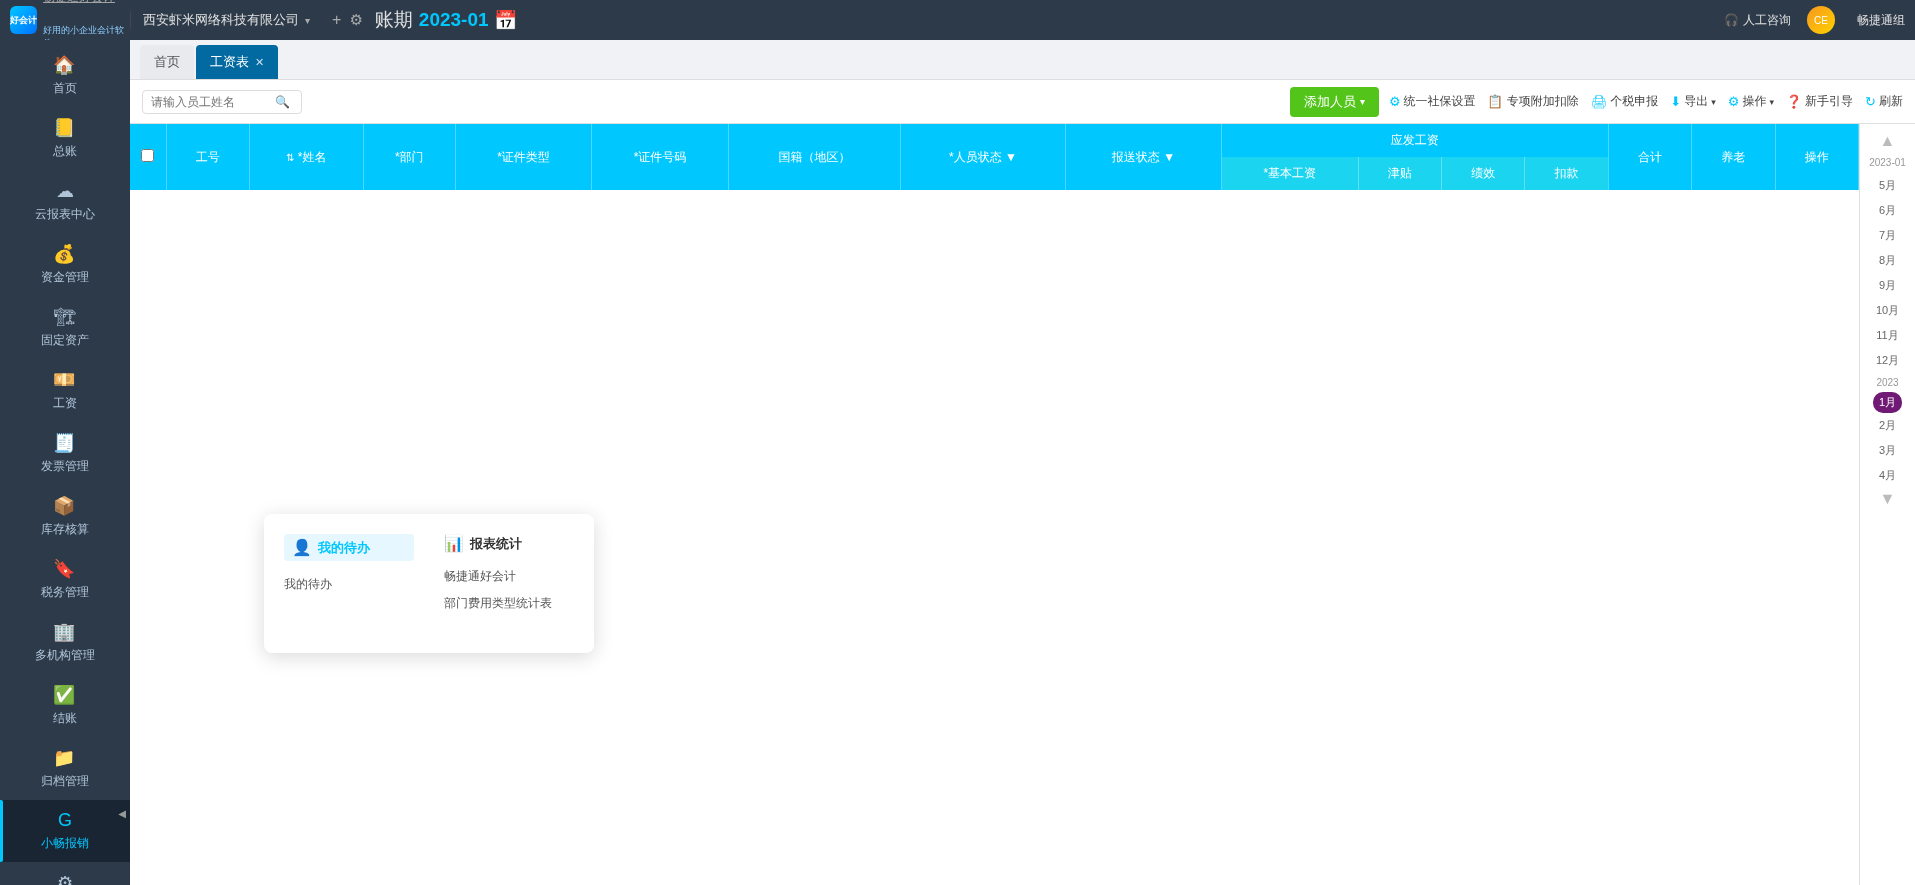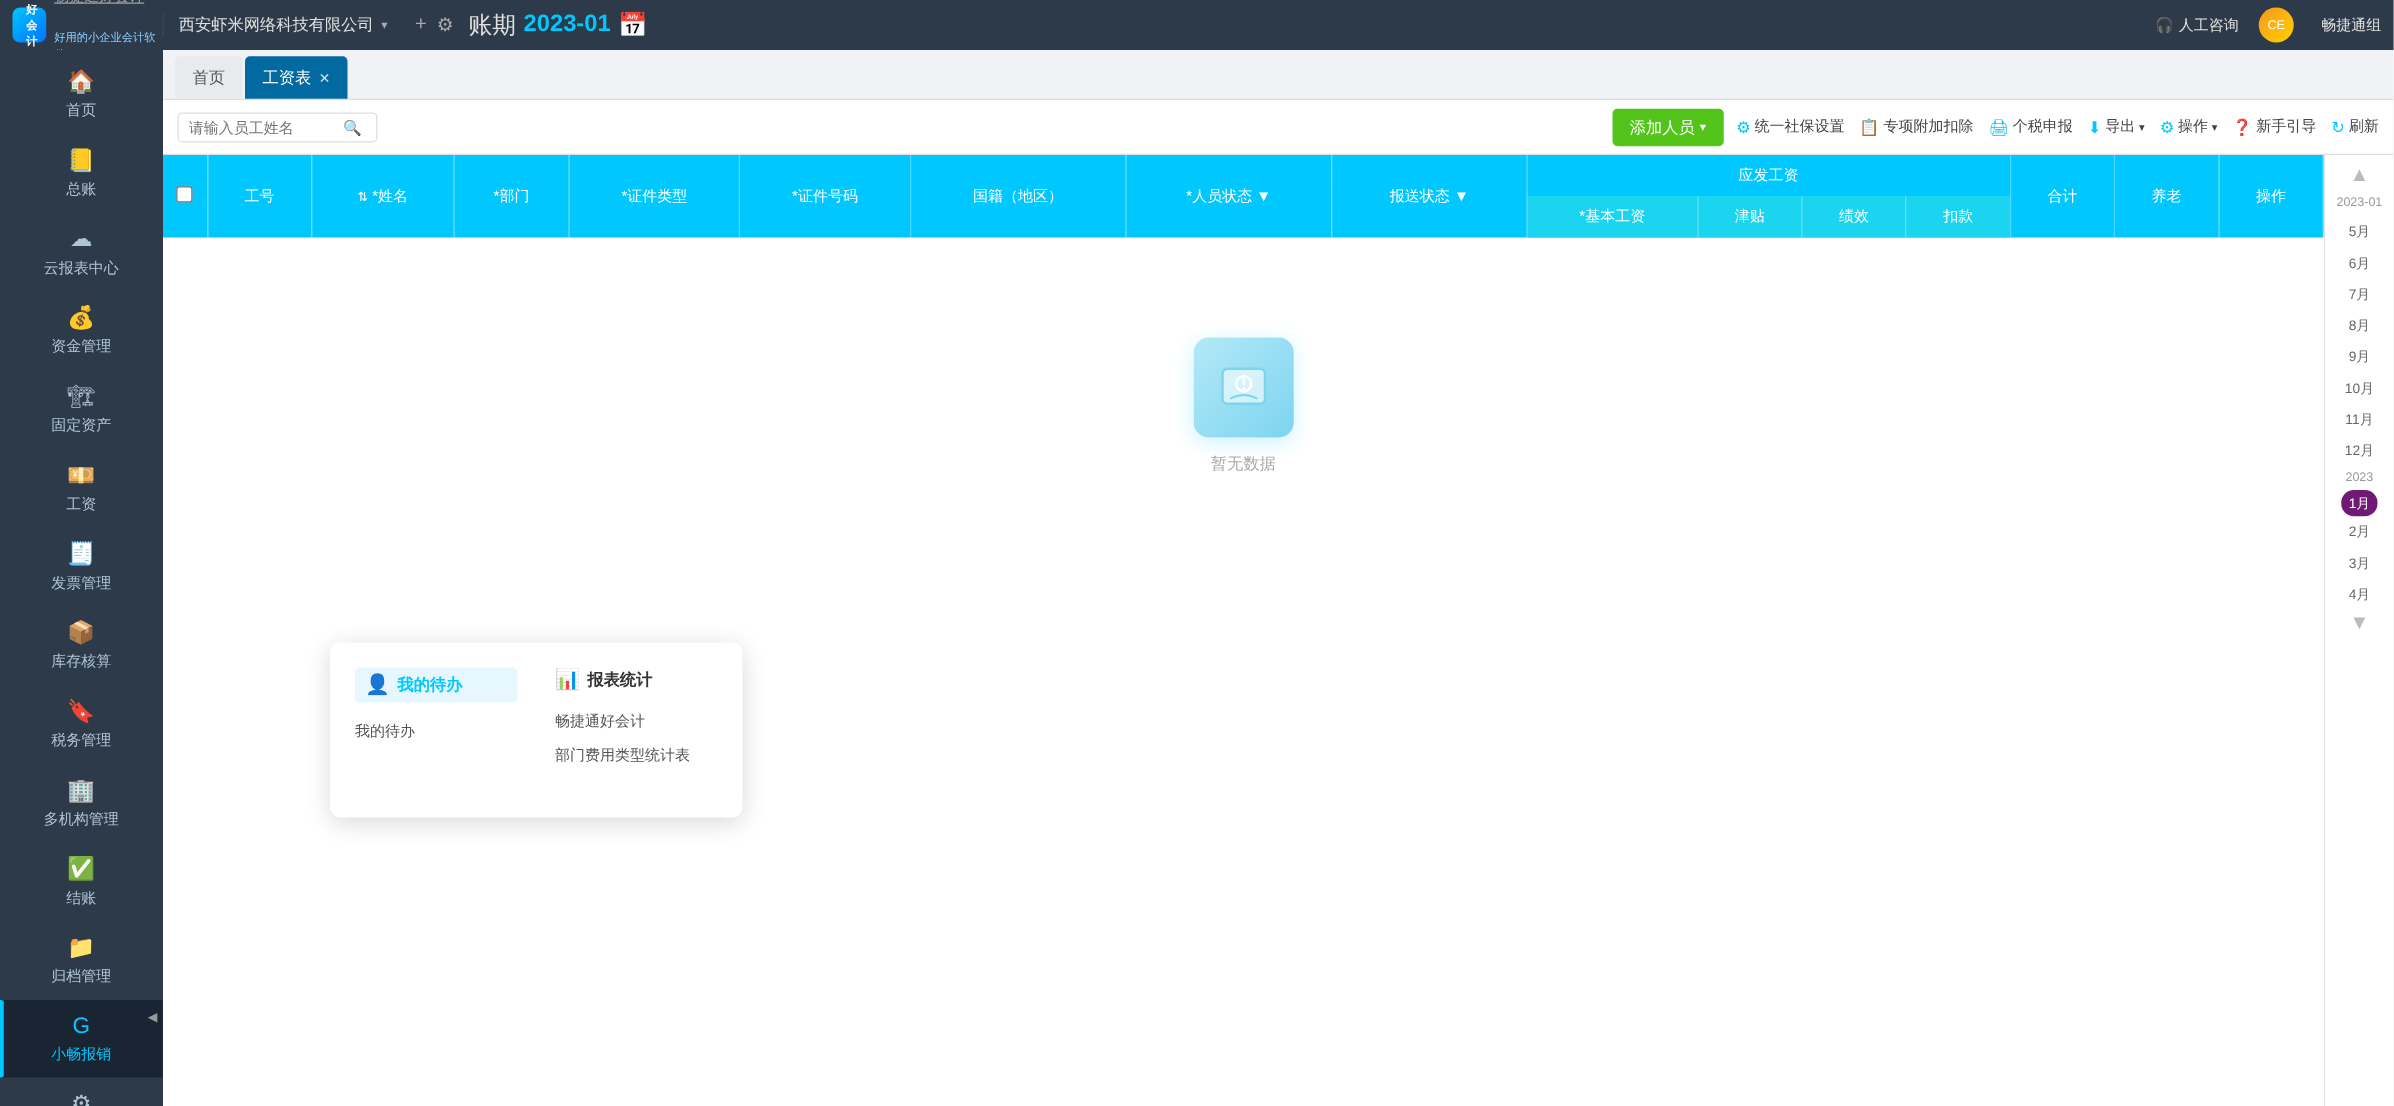--- a/index.html
+++ b/index.html
@@ -26,7 +26,7 @@
       background: linear-gradient(135deg, #00c6ff, #0072ff);
       border-radius: 6px;
       display: flex; align-items: center; justify-content: center;
-      font-size: 10px; color: #fff; font-weight: bold; padding-left: 11px;
+      font-size: 10px; color: #fff; font-weight: bold;
     }
     .logo-text { font-size: 12px; color: #a3a3a3; line-height: 1.2; text-decoration: underline; }
     .logo-sub { font-size: 9px; color: #8ecfff; margin-top: 19px; }

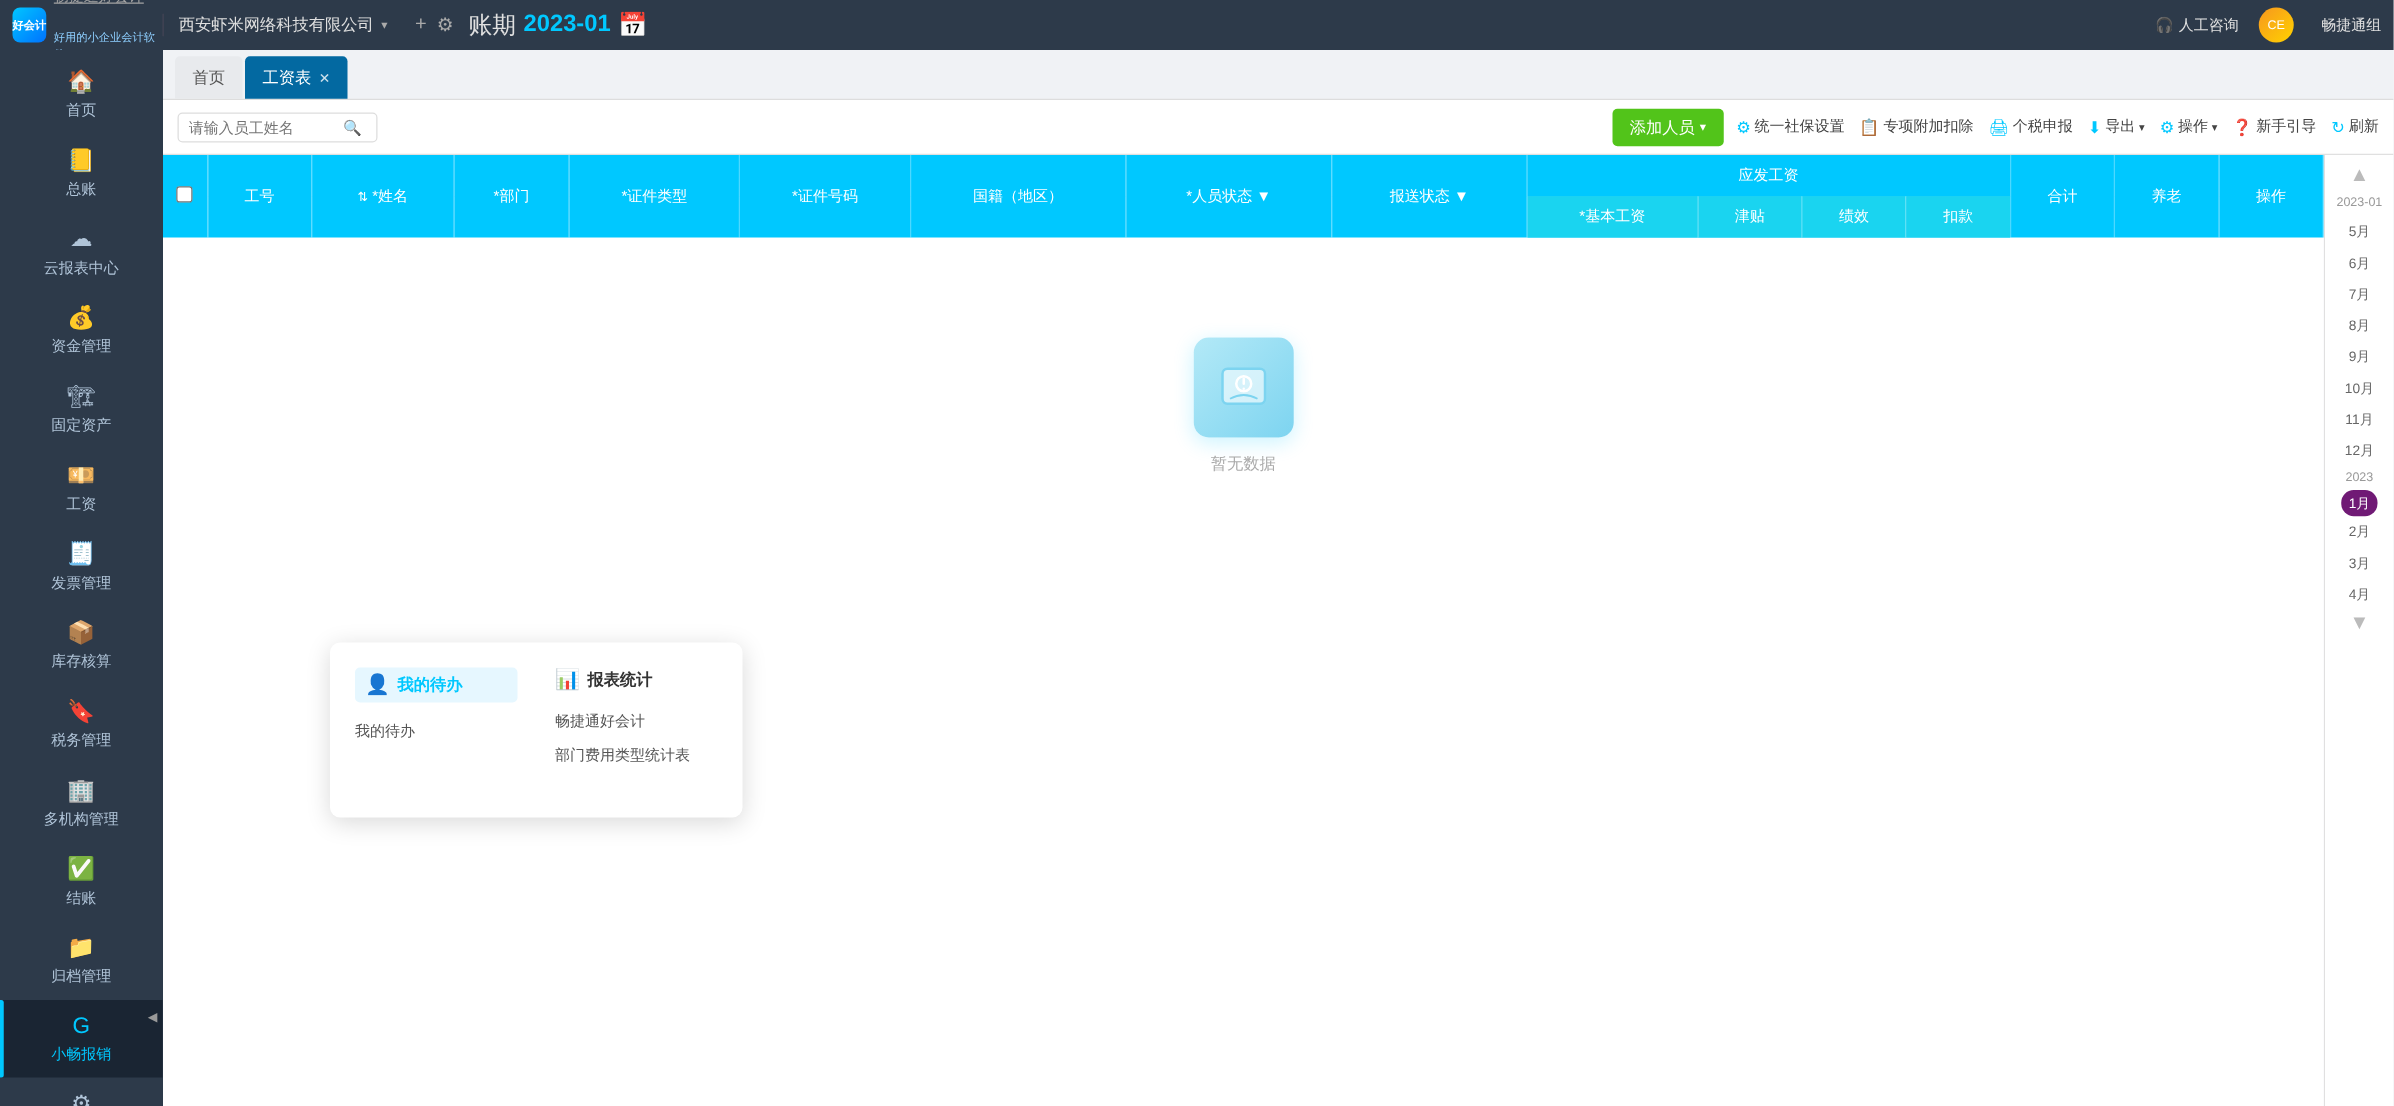--- a/index.html
+++ b/index.html
@@ -441,18 +441,6 @@
           </tbody>
         </table>
 
-        <div class="no-data">
-          <div class="no-data-icon">
-            <svg width="50" height="50" viewBox="0 0 50 50" xmlns="http://www.w3.org/2000/svg">
-              <rect x="8" y="10" width="34" height="28" rx="4" fill="rgba(255,255,255,0.6)" stroke="#7dd4f0" stroke-width="2"></rect>
-              <circle cx="25" cy="22" r="6" fill="none" stroke="#fff" stroke-width="2"></circle>
-              <path d="M25 22 L25 18" stroke="#fff" stroke-width="2" stroke-linecap="round"></path>
-              <circle cx="25" cy="26" r="1" fill="#fff"></circle>
-              <path d="M14 34 Q25 28 36 34" stroke="#7dd4f0" stroke-width="1.5" fill="none"></path>
-            </svg>
-          </div>
-          <span>暂无数据</span>
-        </div>
 
         <div class="popup-menu">
           <div class="popup-header">

